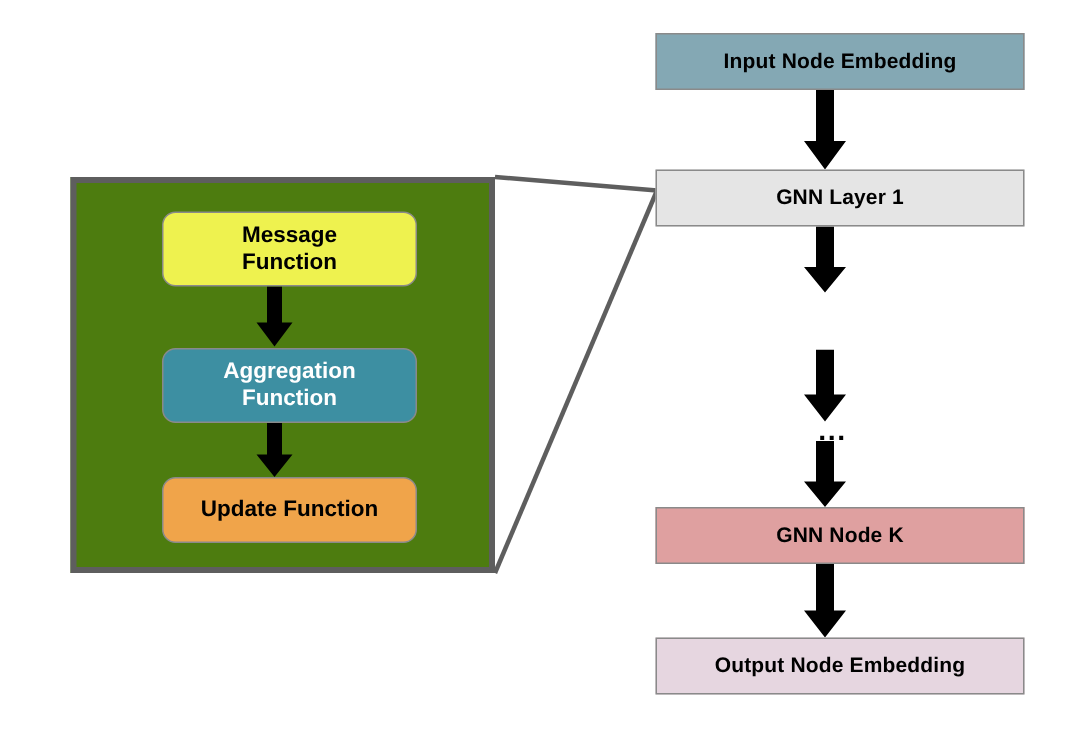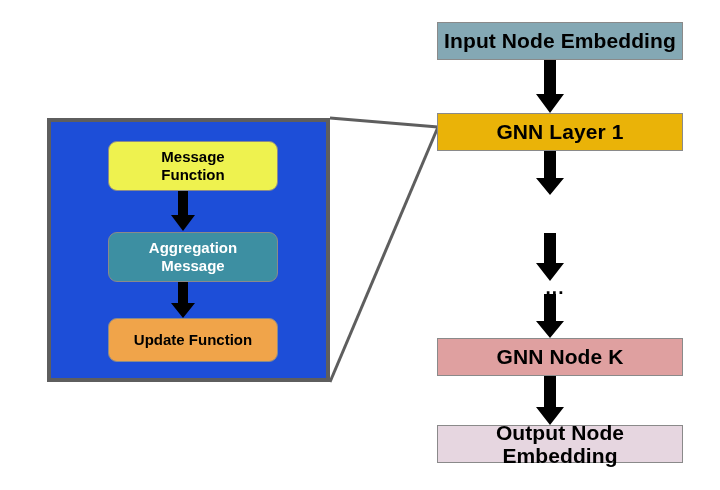--- a/index.html
+++ b/index.html
@@ -11,7 +11,7 @@
   
   .pbox{position:absolute;box-sizing:border-box;border:1.5px solid #8a8a8a;
         display:flex;align-items:center;justify-content:center;
-        font-weight:bold;font-size:21px;letter-spacing:.1px;
+        font-weight:bold;font-size:14px;letter-spacing:.1px;
         color:#000;text-align:center;line-height:1.1;}
 
   

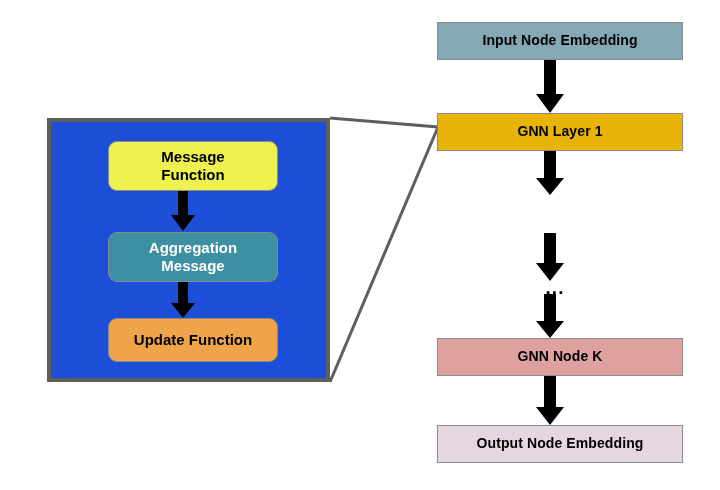--- a/index.html
+++ b/index.html
@@ -82,7 +82,7 @@
     </svg>
   </div>
 
-  <div class="pbox" style="left:437px;top:113px;width:246px;height:38px;background:#eab308;color:#000;align-items:center;">
+  <div class="pbox" style="left:437px;top:113px;width:246px;height:38px;background:#e5e5e5;color:#000;align-items:center;">
     <span>GNN Layer 1</span>
   </div>
 

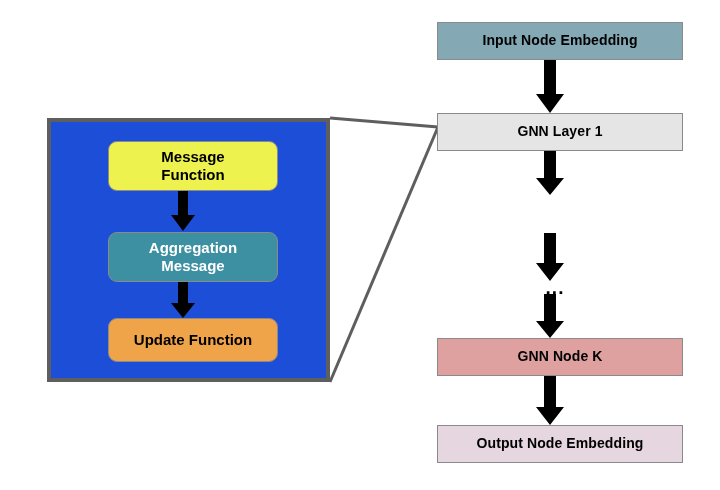--- a/index.html
+++ b/index.html
@@ -16,7 +16,7 @@
 
   
   #detail-panel{position:absolute;left:47px;top:118px;width:283px;height:264px;
-        box-sizing:border-box;border:4px solid #5e5e5e;background:#1d4ed8;}
+        box-sizing:border-box;border:4px solid #5e5e5e;background:#4d7c0f;}
   .fbox{position:absolute;box-sizing:border-box;border:1.5px solid #8a8a8a;
         border-radius:9px;display:flex;align-items:center;justify-content:center;
         font-weight:bold;font-size:15px;color:#000;text-align:center;line-height:1.18;}

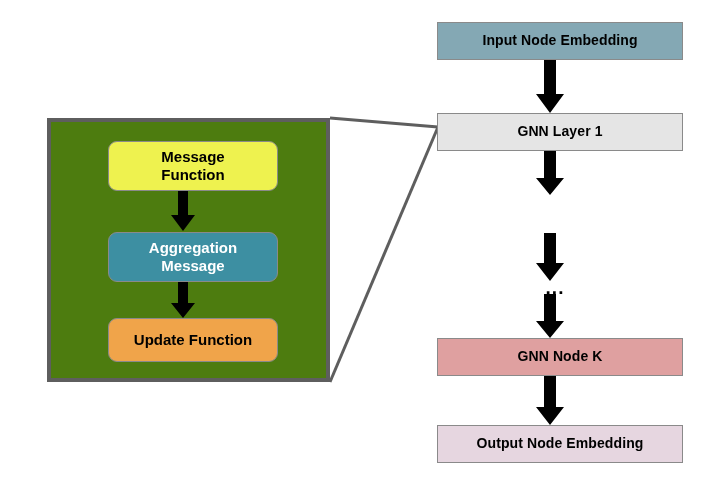--- a/index.html
+++ b/index.html
@@ -57,7 +57,7 @@
 
     <div class="fbox" style="left:57px;top:110px;width:170px;height:50px;background:#3d8fa2;color:#ffffff;">
       <span style="white-space:pre-line;">Aggregation
-Message</span>
+Function</span>
     </div>
 
     <div class="arrow" style="left:119px;top:160px;">

